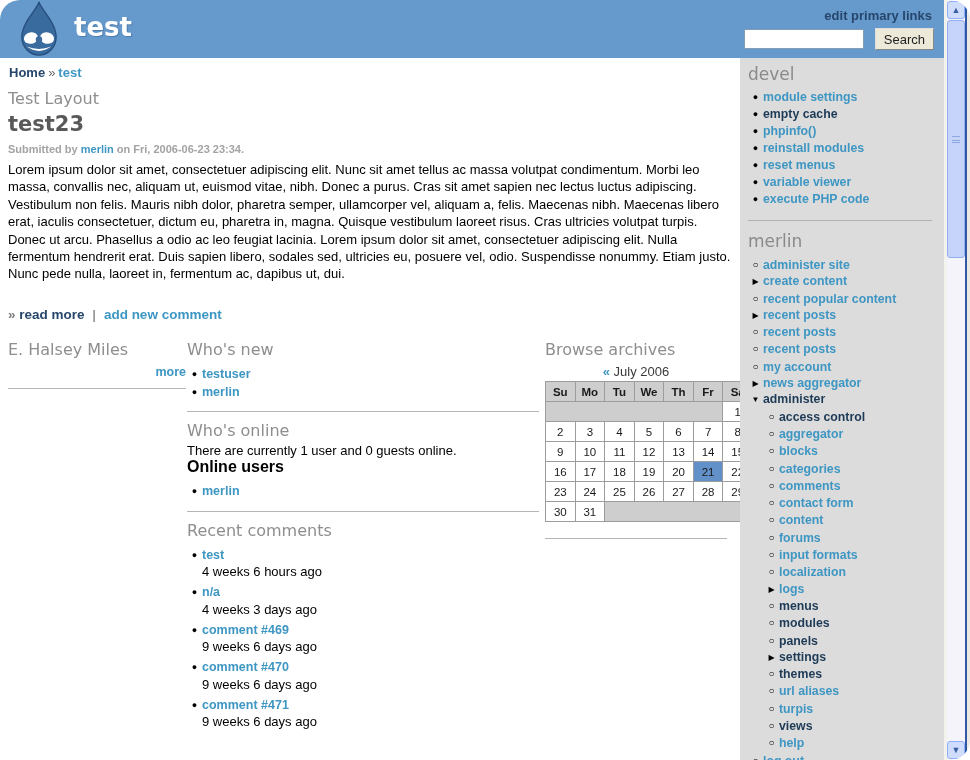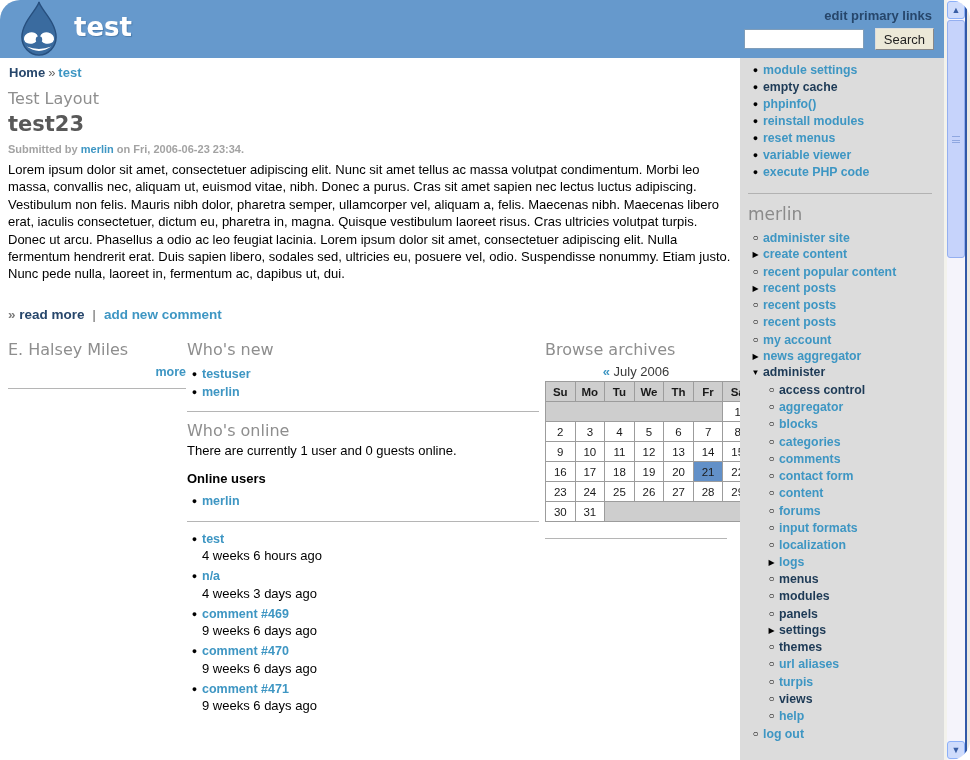--- a/index.html
+++ b/index.html
@@ -245,6 +245,7 @@
   </div>
 
   <div class="sidebar">
+    <div class="sb-title">devel</div>
     <ul class="sb-list" id="devel-list">
         <li><span class="bullet b-disc">●</span><a class="lnk">module settings</a></li>
         <li><span class="bullet b-disc">●</span><a class="lnk vlnk">empty cache</a></li>

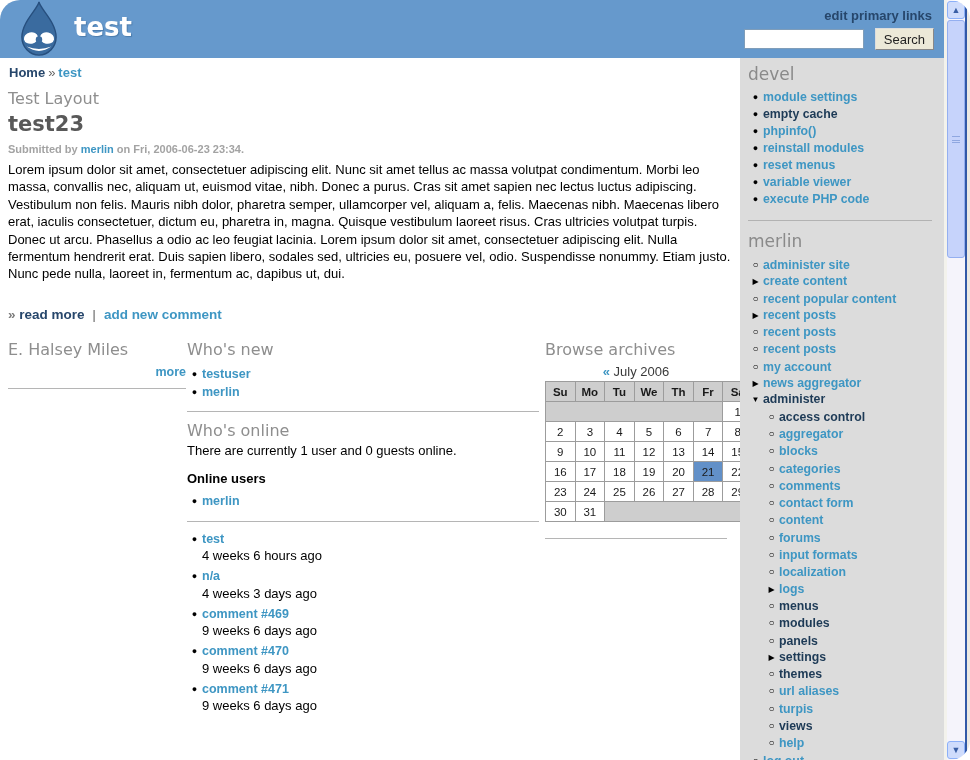--- a/index.html
+++ b/index.html
@@ -61,7 +61,7 @@
   .userlist li { line-height:17.5px; font-size:12.5px; }
   .col2 .rule { margin:10px 0 9px 0; }
   .status-text { font-size:13px; color:#000; margin-top:3px; }
-  .sub-head { font-size:13px; font-weight:bold; margin-top:13px; }
+  .sub-head { font-size:16px; font-weight:bold; }
   .comments li { margin-bottom:5px; font-size:12.5px; }
   .comments .age { font-size:13px; color:#000; font-weight:normal; margin-left:15px; line-height:15px; }
 

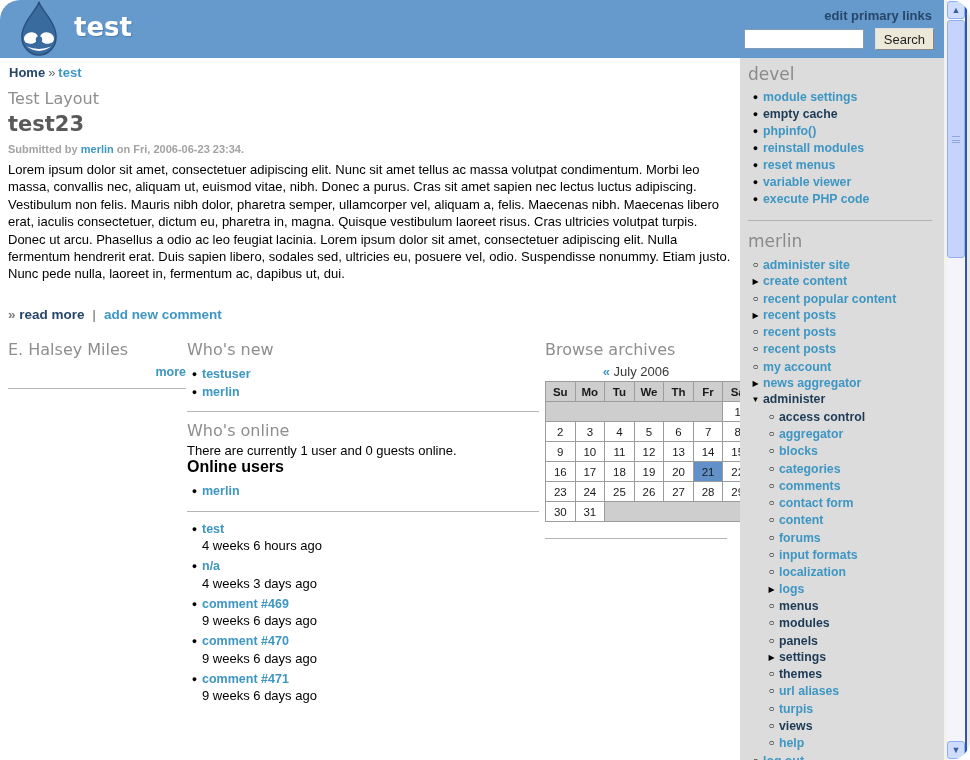--- a/index.html
+++ b/index.html
@@ -165,6 +165,7 @@
     </div>
     <div class="rule"></div>
     <div>
+      <div class="blk-title">Recent comments</div>
       <ul class="plain userlist comments" id="comments-list">
           <li><span class="bullet b-disc">●</span><a class="lnk">test</a><div class="age">4 weeks 6 hours ago</div></li>
           <li><span class="bullet b-disc">●</span><a class="lnk">n/a</a><div class="age">4 weeks 3 days ago</div></li>

